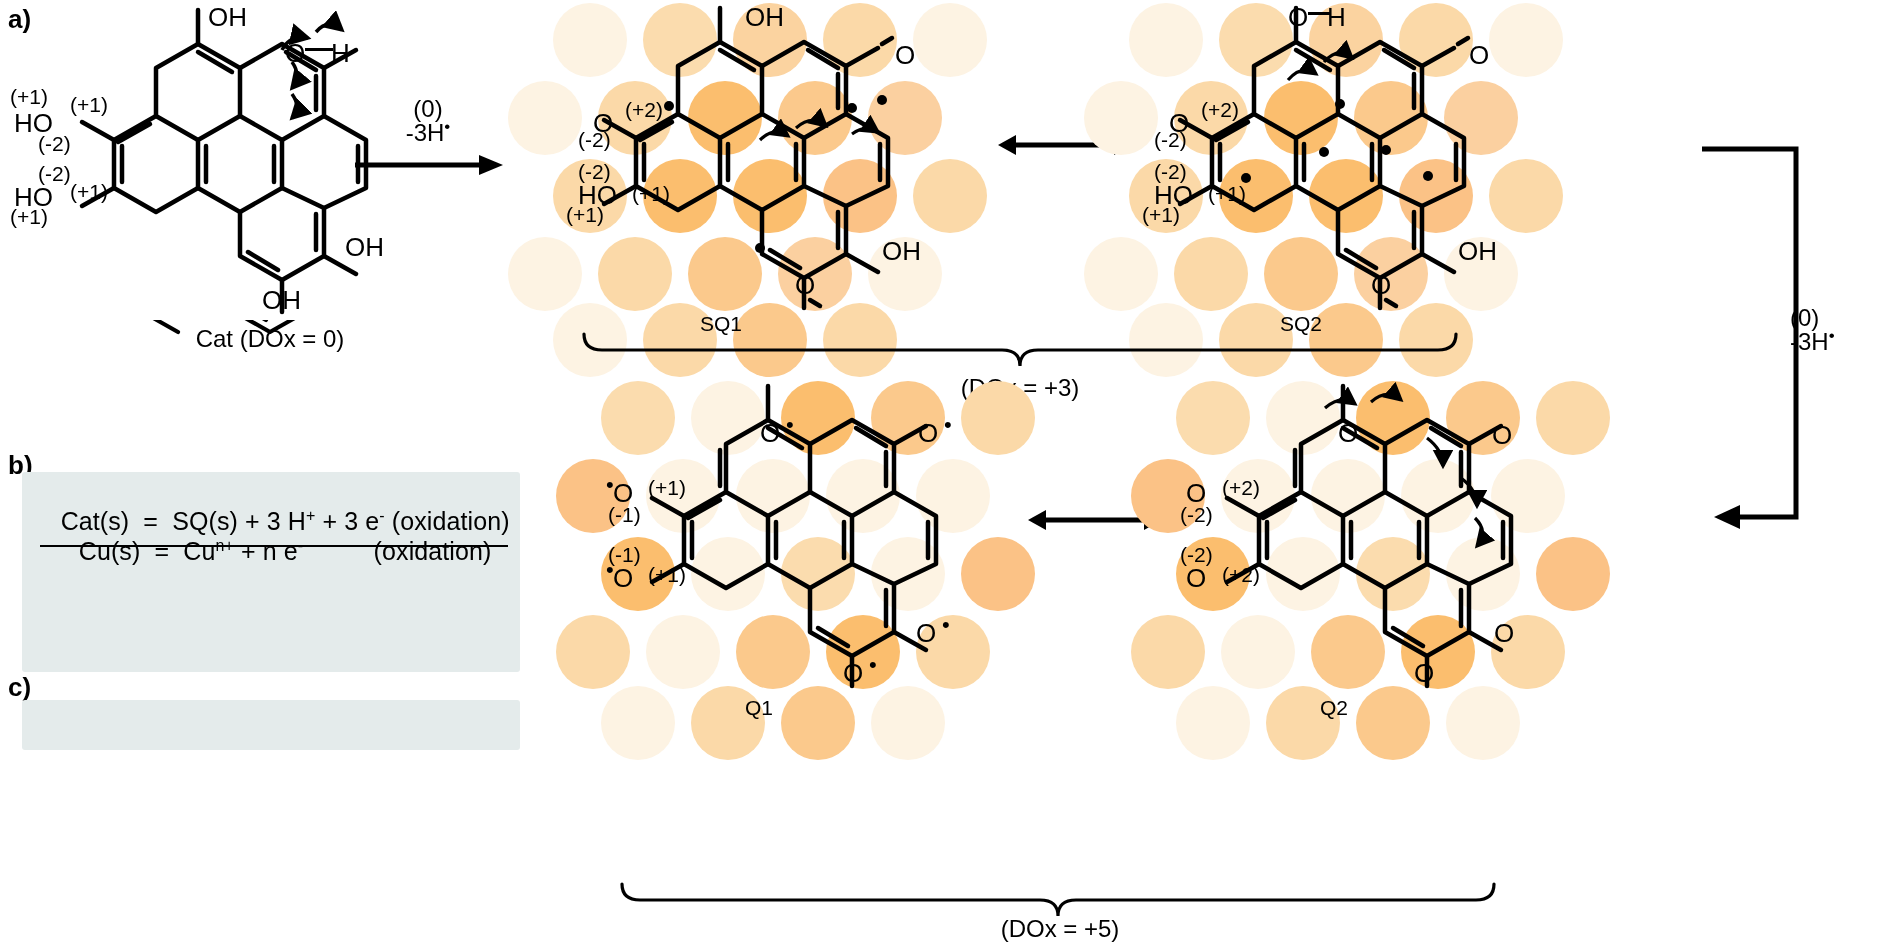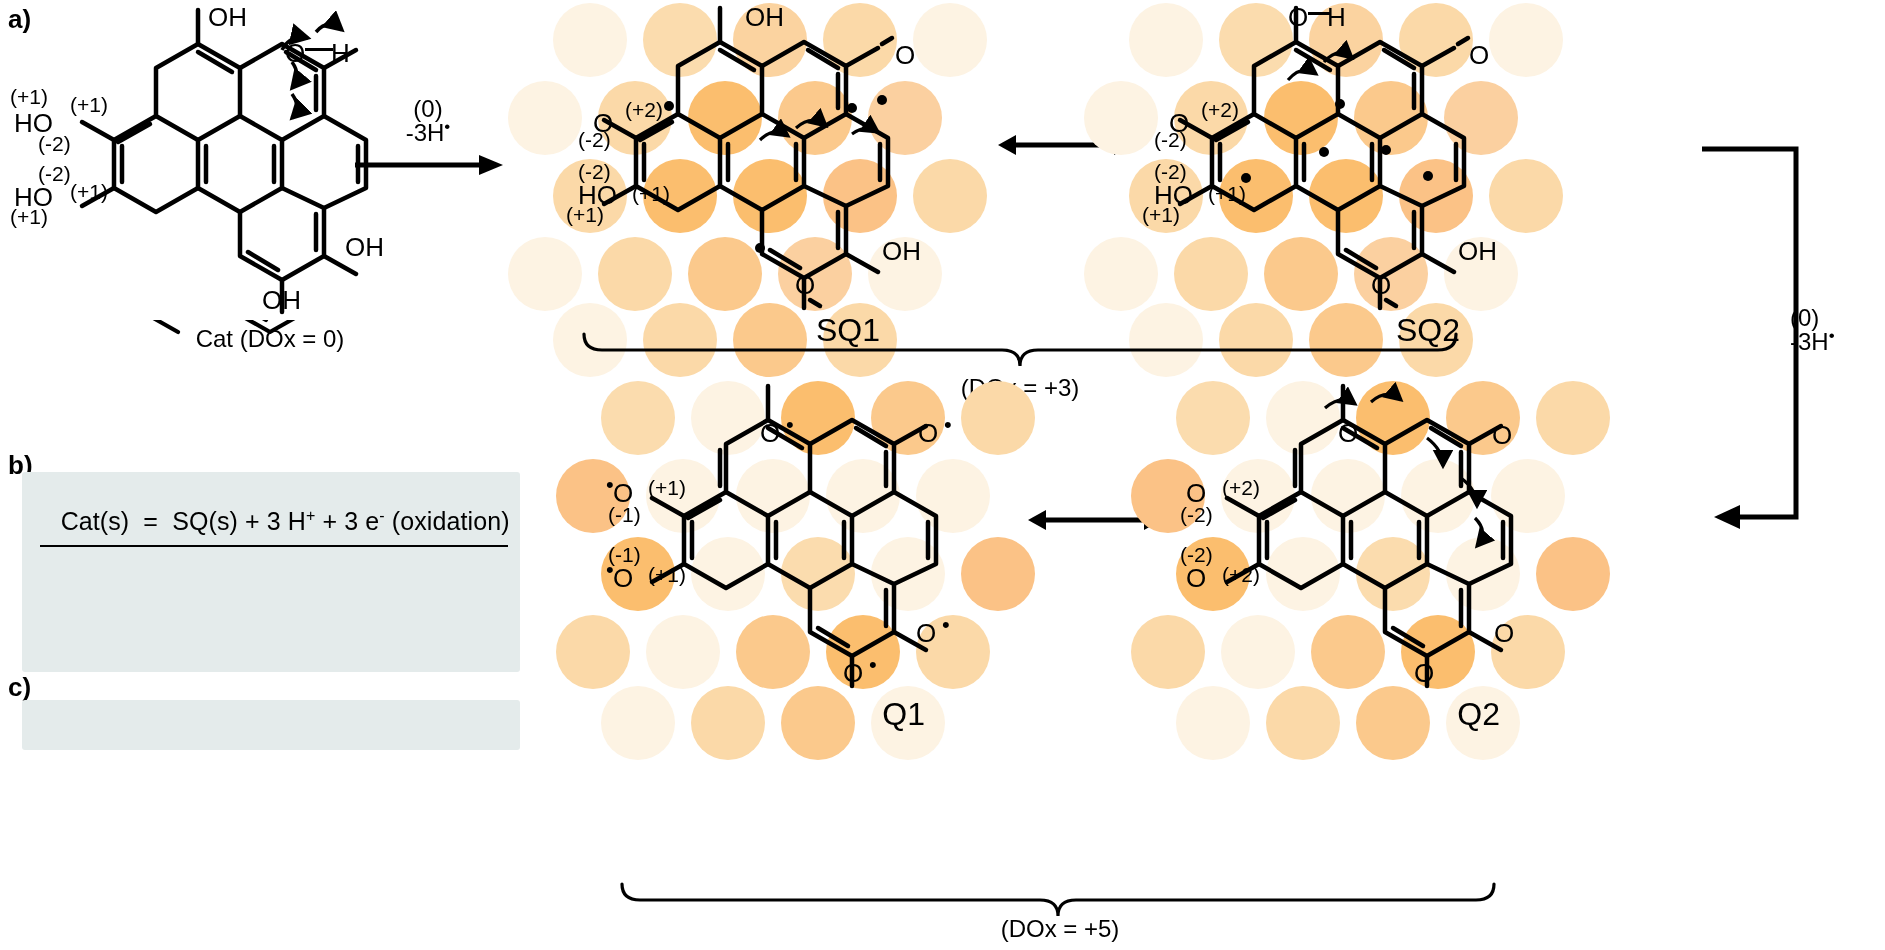--- a/index.html
+++ b/index.html
@@ -41,9 +41,9 @@
     text-align: center;
   }
   .struct-label {
-    font-size: 32px;
+    font-size: 21px;
     color: #000;
-    text-align: right;
+    text-align: left;
   }
   .dox-label {
     font-size: 24px;

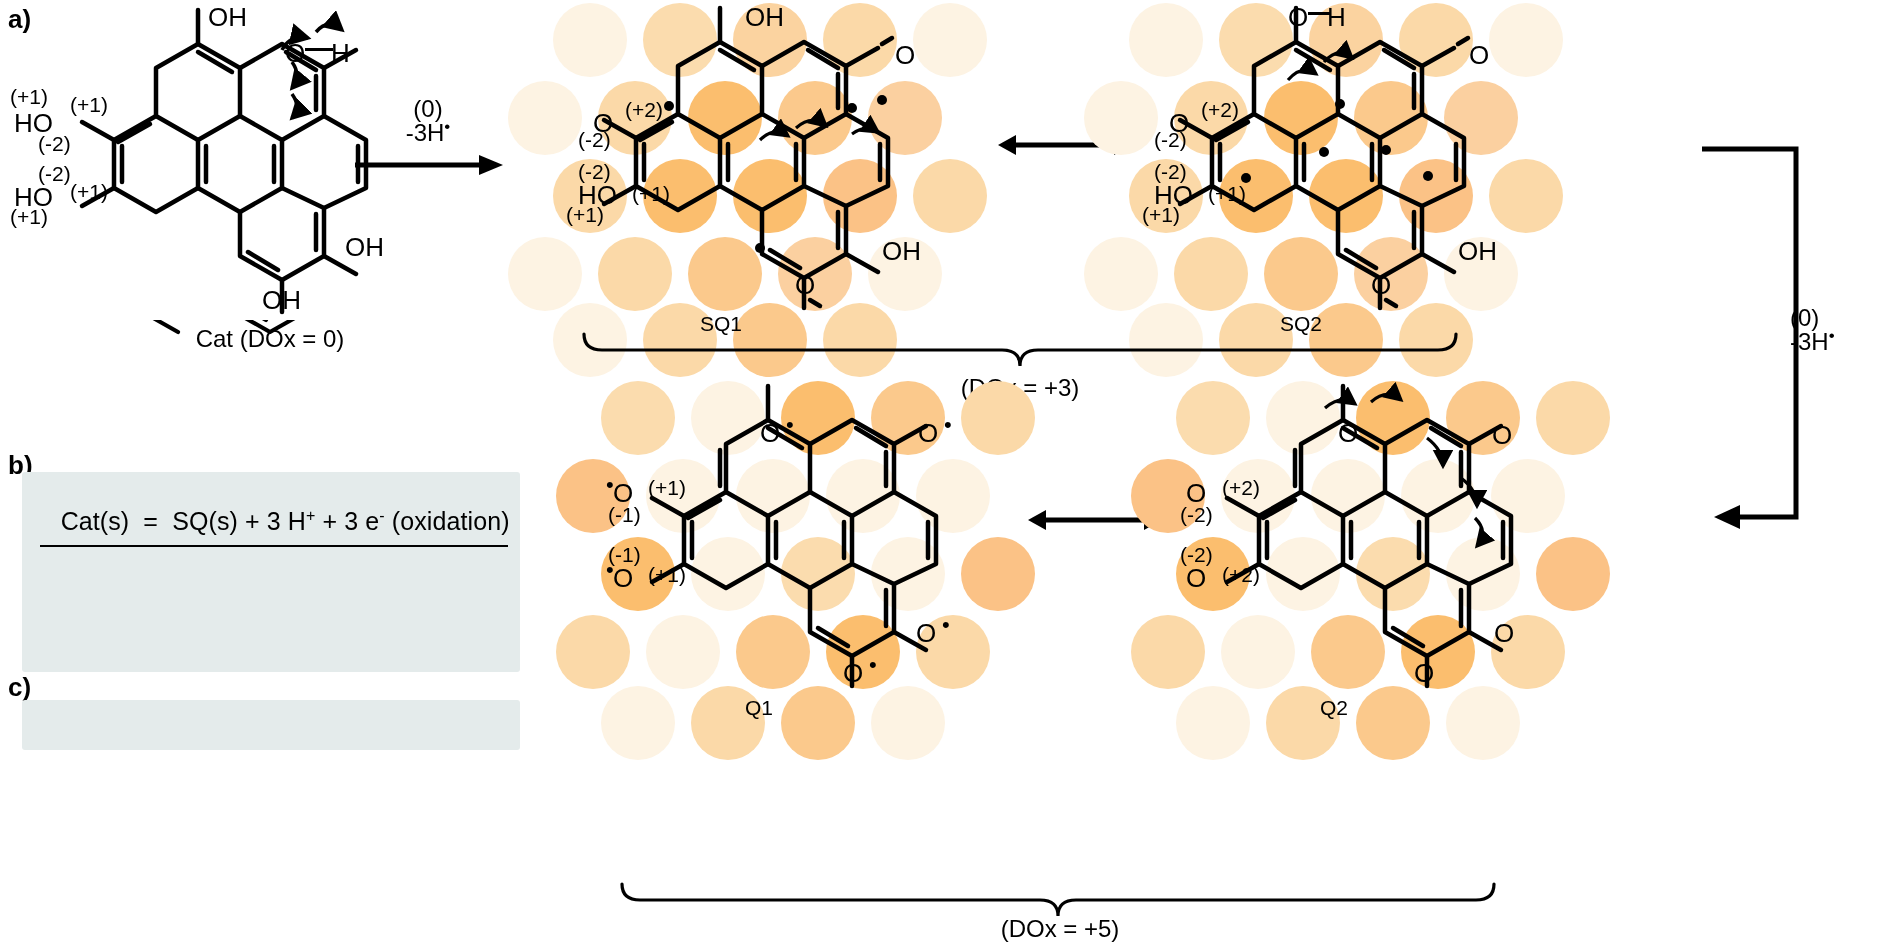--- a/index.html
+++ b/index.html
@@ -404,6 +404,9 @@
     <span>Cat(s)  =  SQ(s) + 3 H</span><sup class="small-sup">+</sup><span> + 3 e</span><sup class="small-sup">-</sup><span> </span><span>(oxidation)</span>
   </div>
 
+  <div class="abs eqline" style="left:22px; top:508px; width:498px; text-align:center;">
+    <span>Cu(s)  =  Cu</span><sup class="small-sup">n+</sup><span> + n e</span><sup class="small-sup">-</sup><span>          </span><span>(oxidation)</span>
+  </div>
 
   <div class="abs rule" style="left:40px; top:545px; width:468px;"></div>
 

